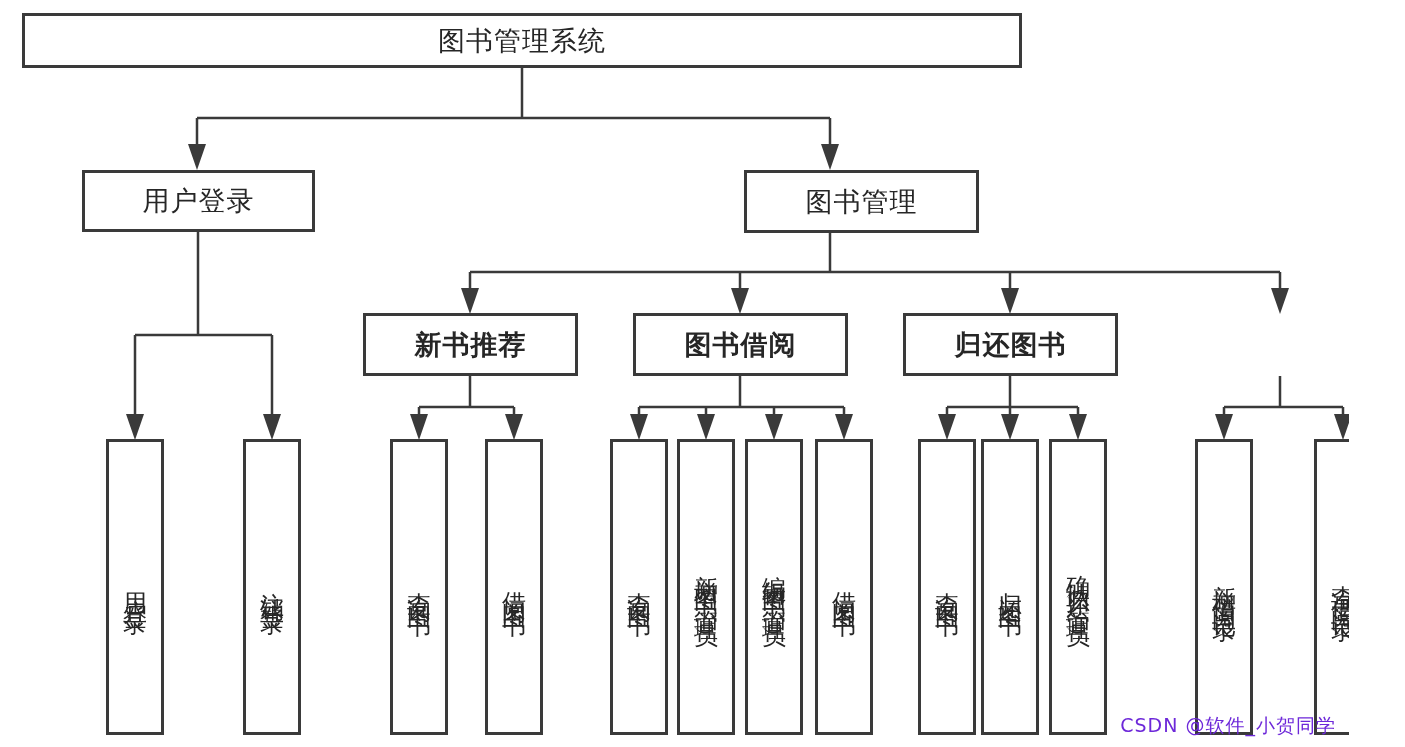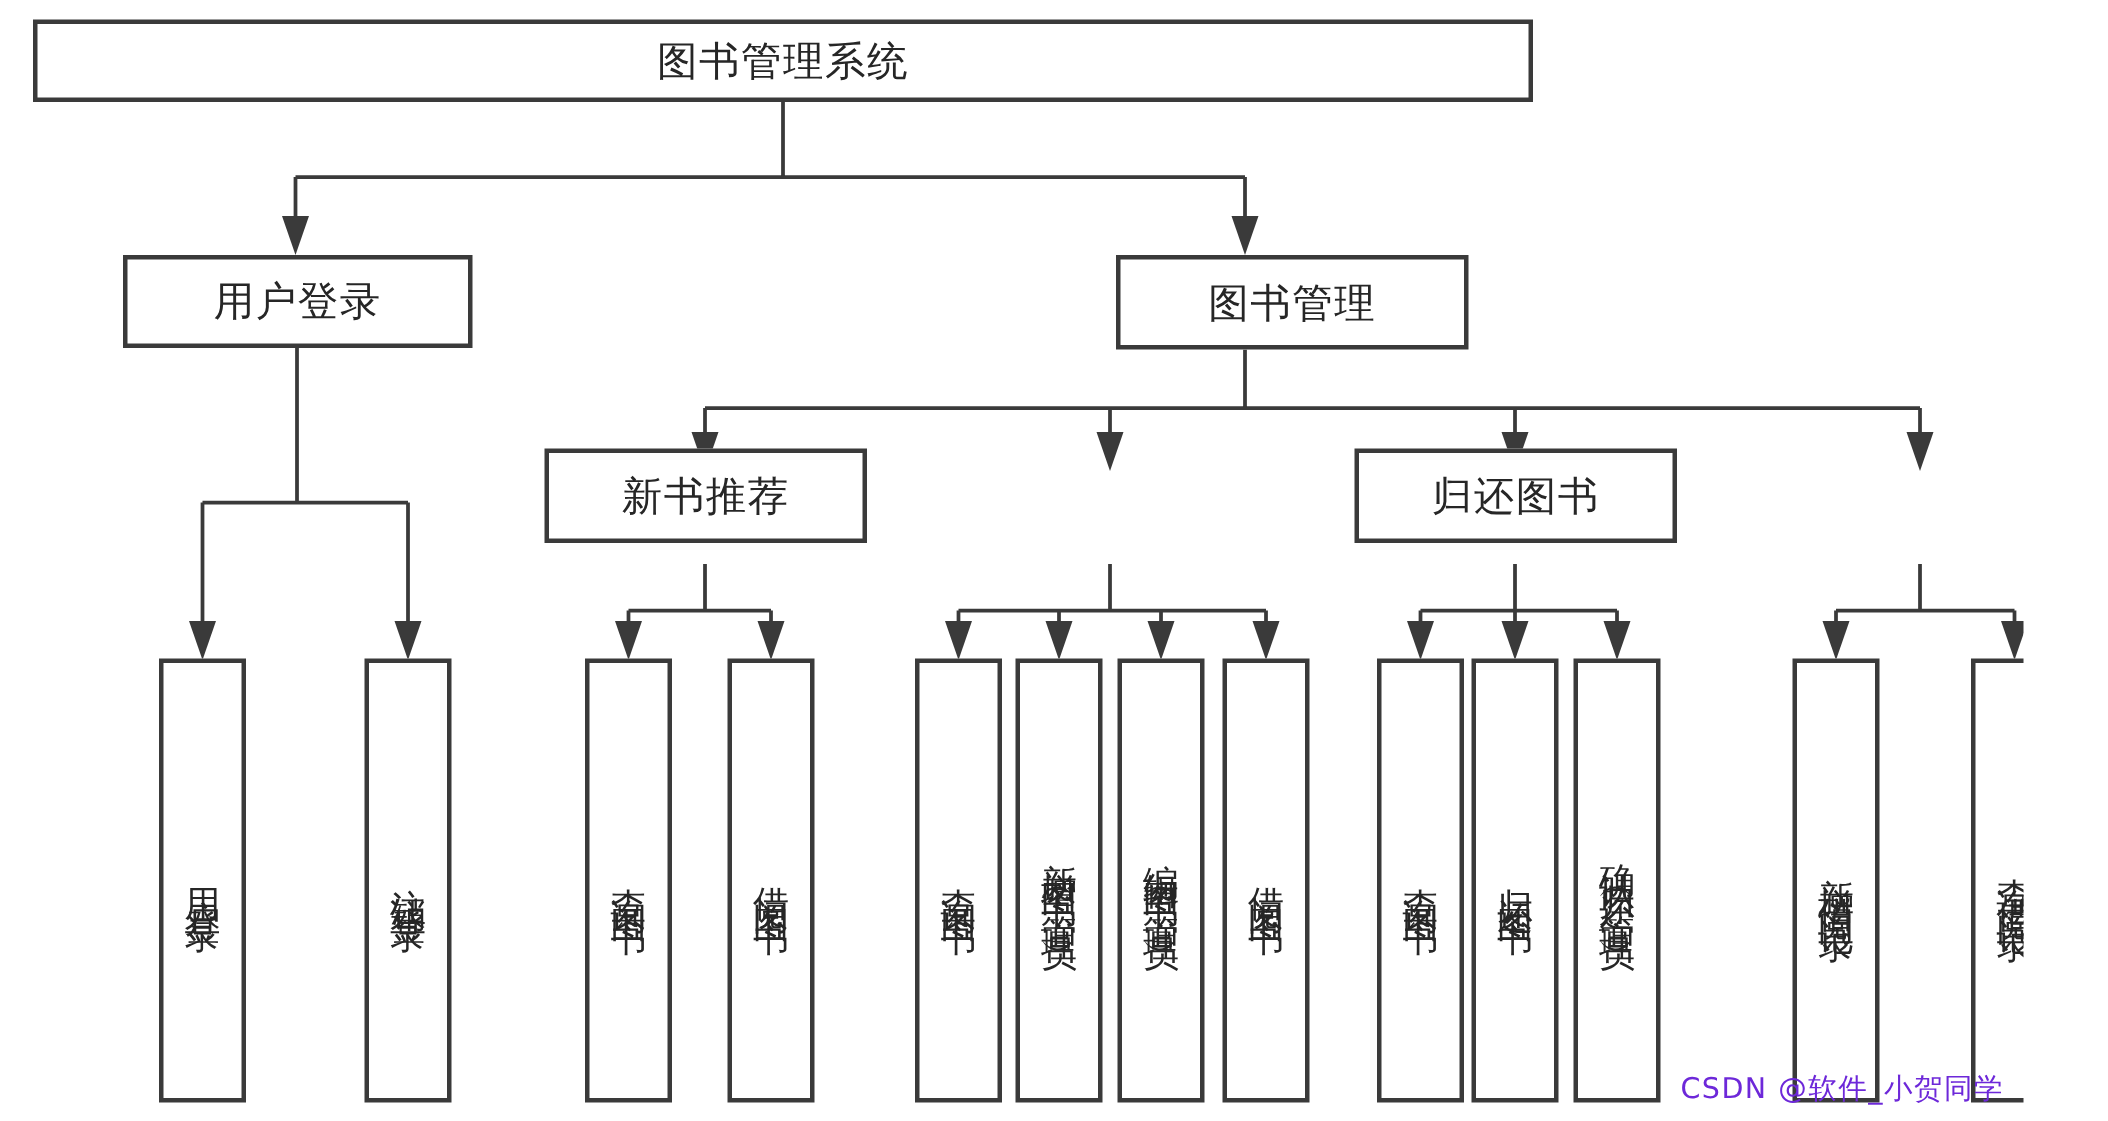--- a/index.html
+++ b/index.html
@@ -33,7 +33,7 @@
   .node.root   { left: 22px;   top: 13px;  width: 1000px; height: 55px; }
   .node.lvl2a  { left: 82px;   top: 170px; width: 233px;  height: 62px; }
   .node.lvl2b  { left: 712px;  top: 170px; width: 235px;  height: 63px; margin-left: 32px; }
-  .node.lvl3   { top: 299px;   width: 215px; height: 63px; }
+  .node.lvl3   { top: 313px;   width: 215px; height: 63px; font-weight: bold; }
   .leaf {
     position: absolute;
     top: 439px;

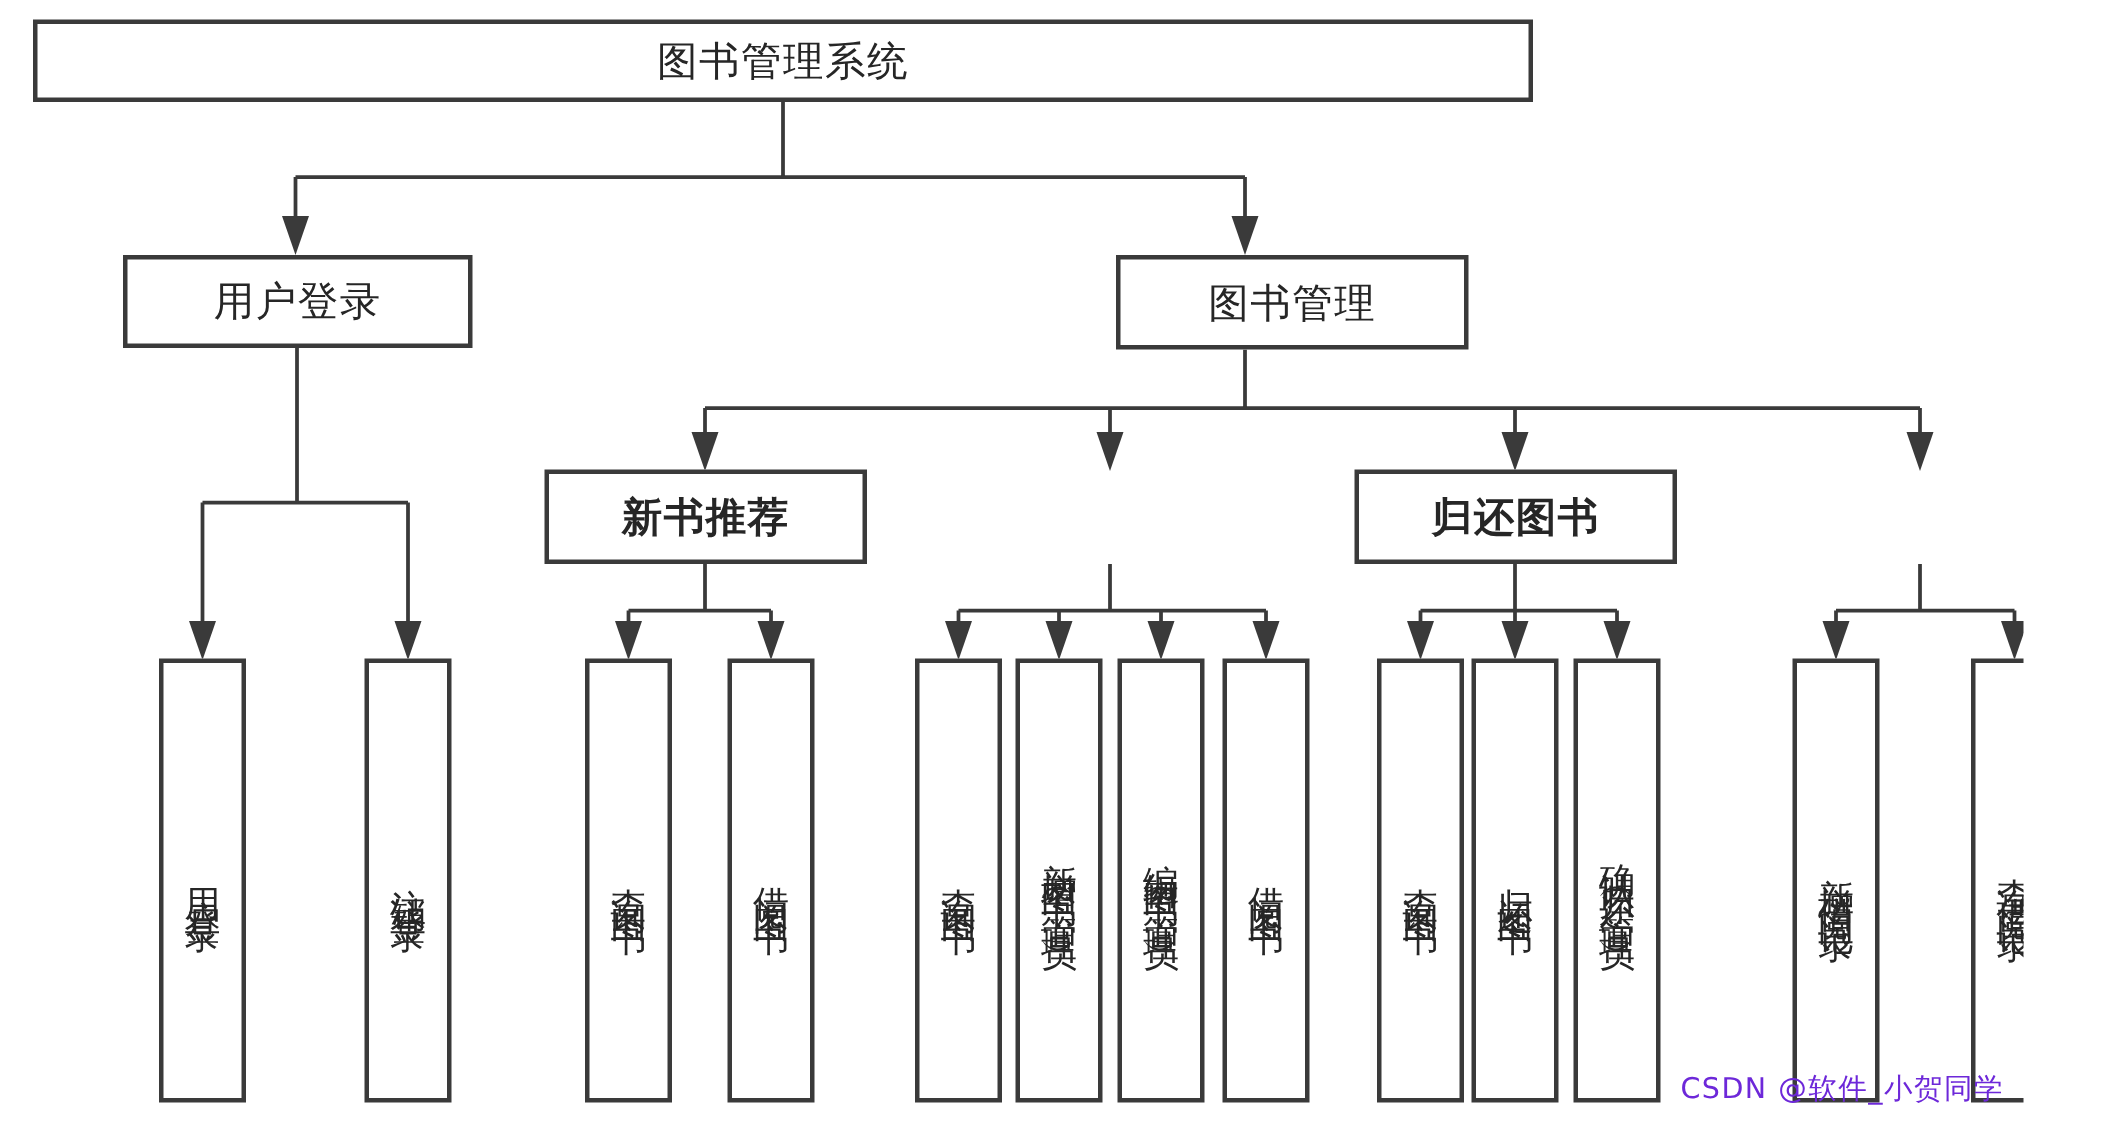--- a/index.html
+++ b/index.html
@@ -124,6 +124,9 @@
   <div class="node lvl3" style="left:363px">
     <span>新书推荐</span>
   </div>
+  <div class="node lvl3" style="left:633px">
+    <span>图书借阅</span>
+  </div>
   <div class="node lvl3" style="left:903px">
     <span>归还图书</span>
   </div>

